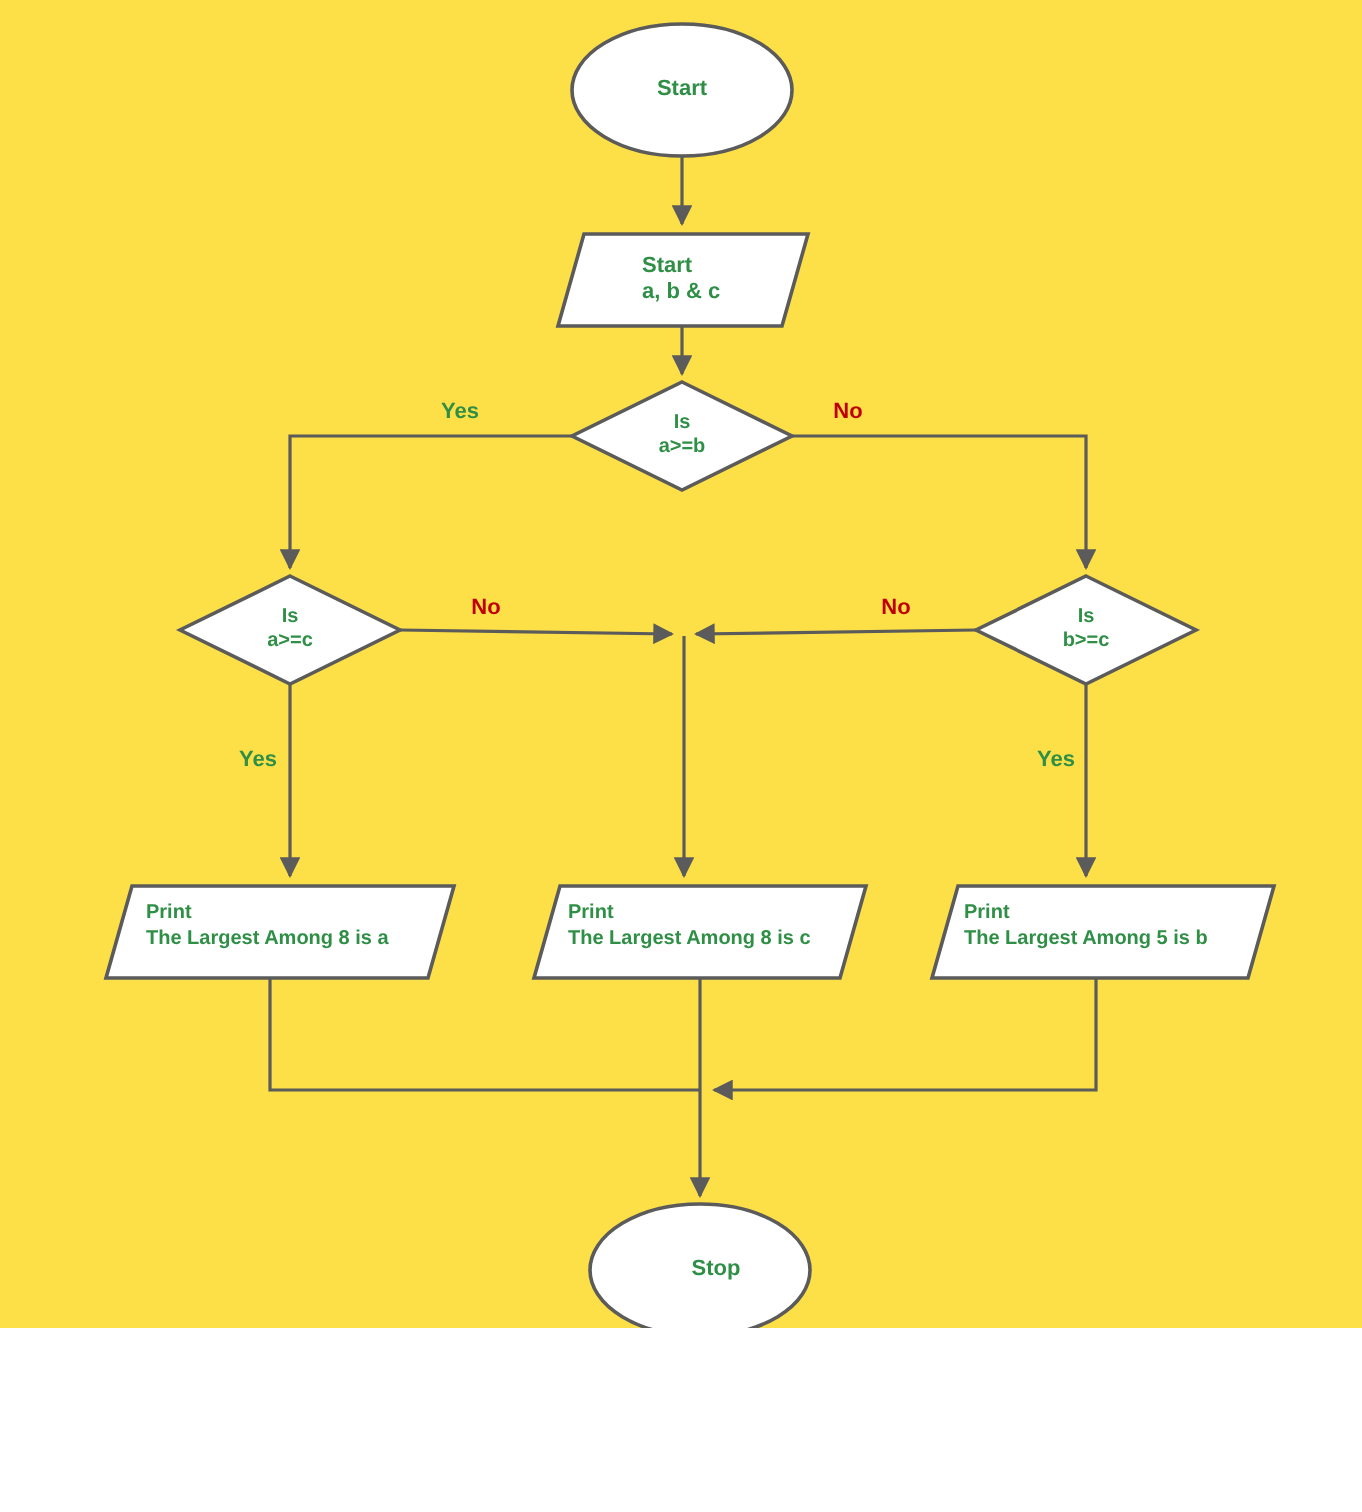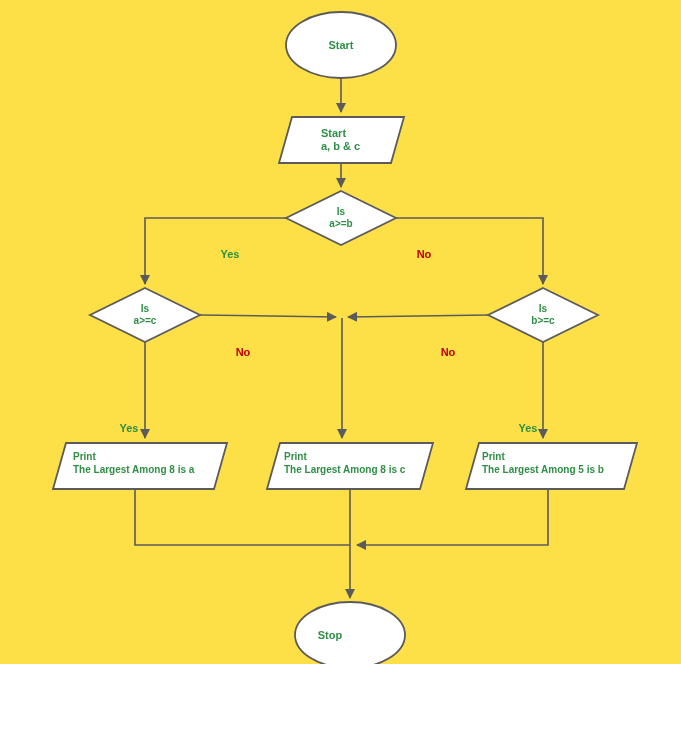--- a/index.html
+++ b/index.html
@@ -11,7 +11,7 @@
   .center { transform:translate(-50%,-50%); text-align:center; }
   .big { font-size:11px; }
   .small { font-size:10px; line-height:12px; }
-  .edge-label { font-size:11px; line-height:12px;margin-top:48px; }
+  .edge-label { font-size:11px; line-height:12px; }
   .no { color:#c00000;text-align:center; }
 </style>
 </head>

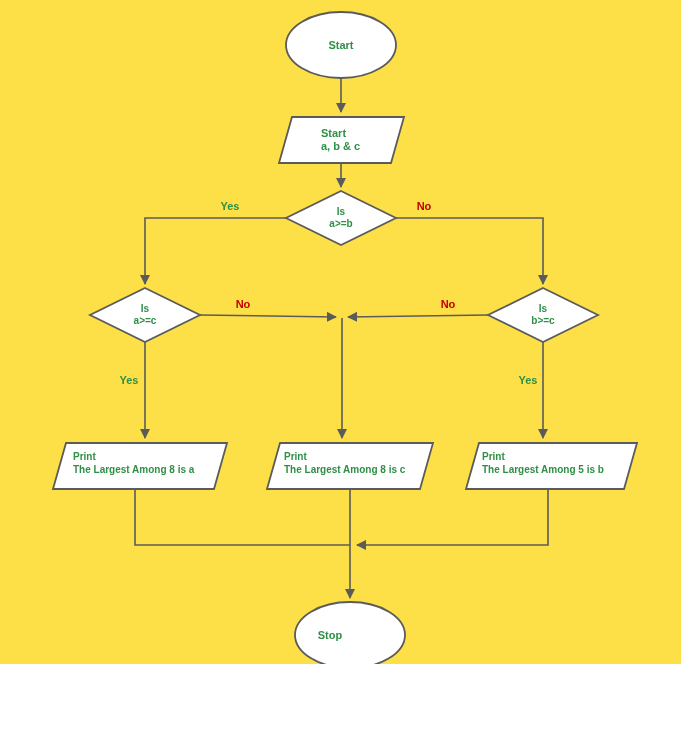--- a/index.html
+++ b/index.html
@@ -87,7 +87,7 @@
     <div>The Largest Among 5 is b</div>
   </div>
 
-  <div class="txt center big" style="left:330px; top:635px;text-align:center;">Stop</div>
+  <div class="txt center big" style="left:358px; top:635px;text-align:center;">Stop</div>
 
   <div class="txt center edge-label" style="left:230px; top:206px;">Yes</div>
   <div class="txt center edge-label no" style="left:424px; top:206px;">No</div>

